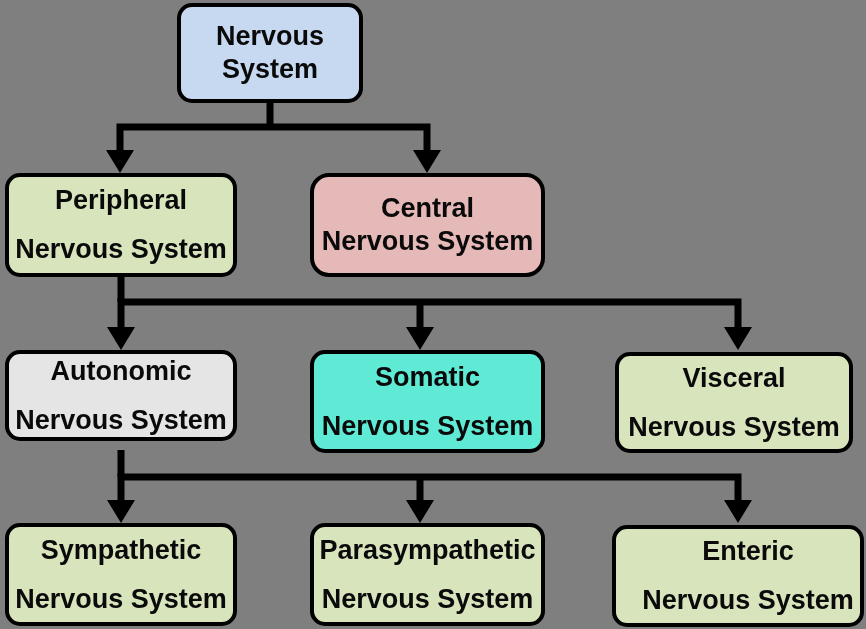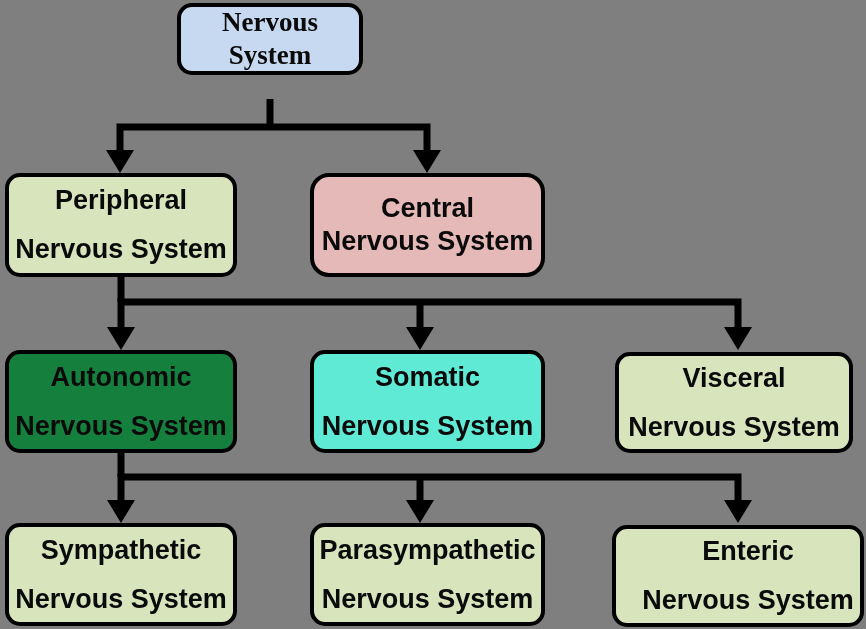--- a/index.html
+++ b/index.html
@@ -78,7 +78,7 @@
     <polygon points="724,500 752,500 738,523" fill="#000000"></polygon>
   </svg>
 
-  <div class="node fill-blue" style="left: 177px; top: 3px; width: 186px; height: 72px; background: rgb(198, 217, 241); font-family: Liberation Serif, serif;">
+  <div class="node fill-blue" style="left: 177px; top: 3px; width: 186px; height: 100px; background: rgb(198, 217, 241);">
     <span>Nervous</span>
     <span>System</span>
   </div>

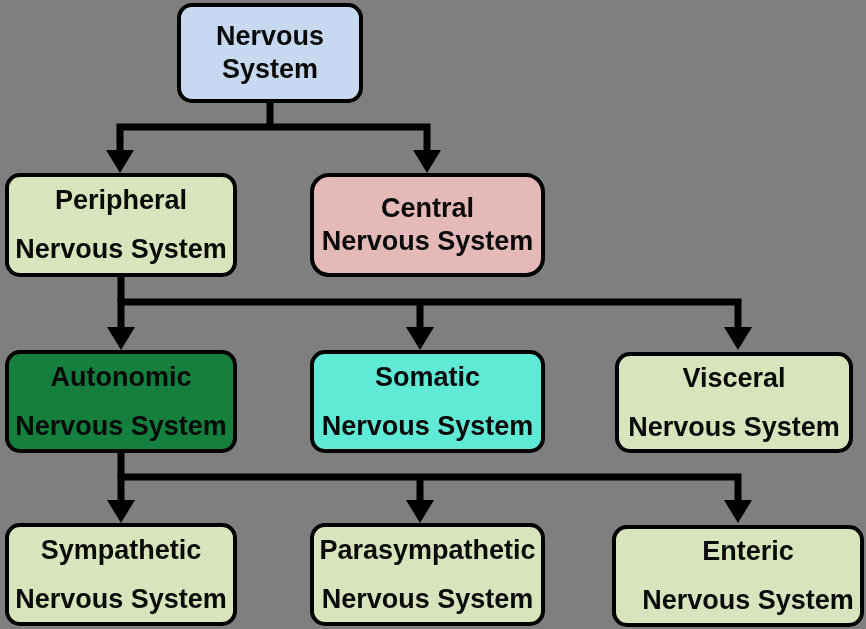--- a/index.html
+++ b/index.html
@@ -92,7 +92,7 @@
     <span>Nervous System</span>
   </div>
 
-  <div class="node fill-green" style="left: 5px; top: 350px; width: 232px; height: 103px; background: #15803d;">
+  <div class="node fill-green" style="left: 5px; top: 350px; width: 232px; height: 91px; background: #e5e5e5;">
     <span>Autonomic</span>
     <span>Nervous System</span>
   </div>

